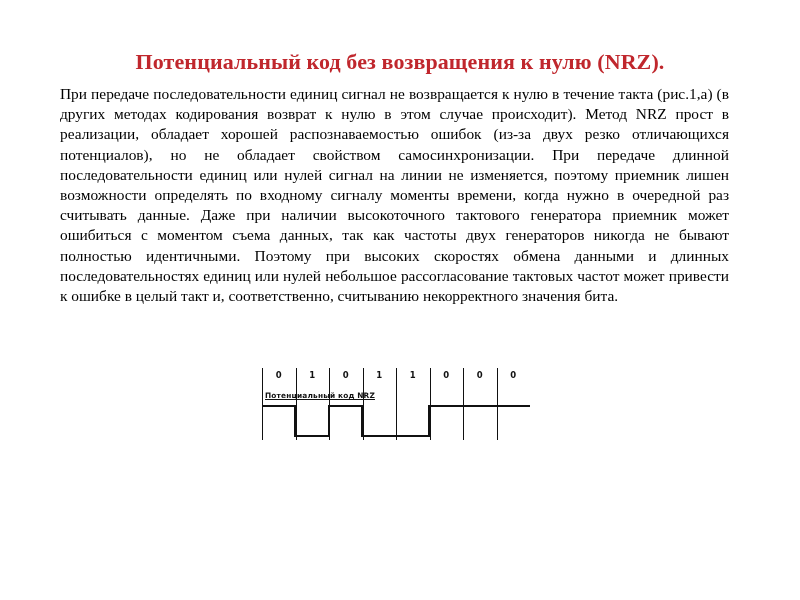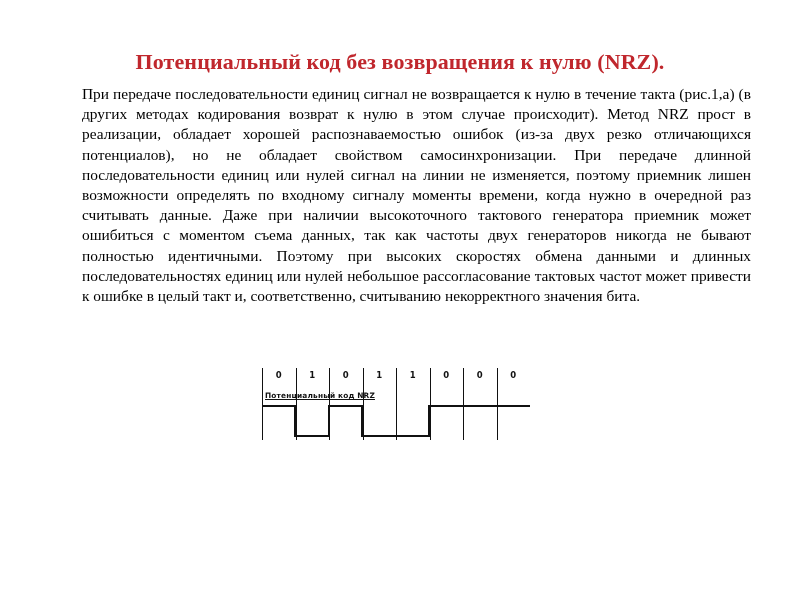--- a/index.html
+++ b/index.html
@@ -41,7 +41,7 @@
   
   .body-text {
     position: absolute;
-    left: 82px;
+    left: 60px;
     top: 84px;
     width: 669px;
     text-align: justify;

